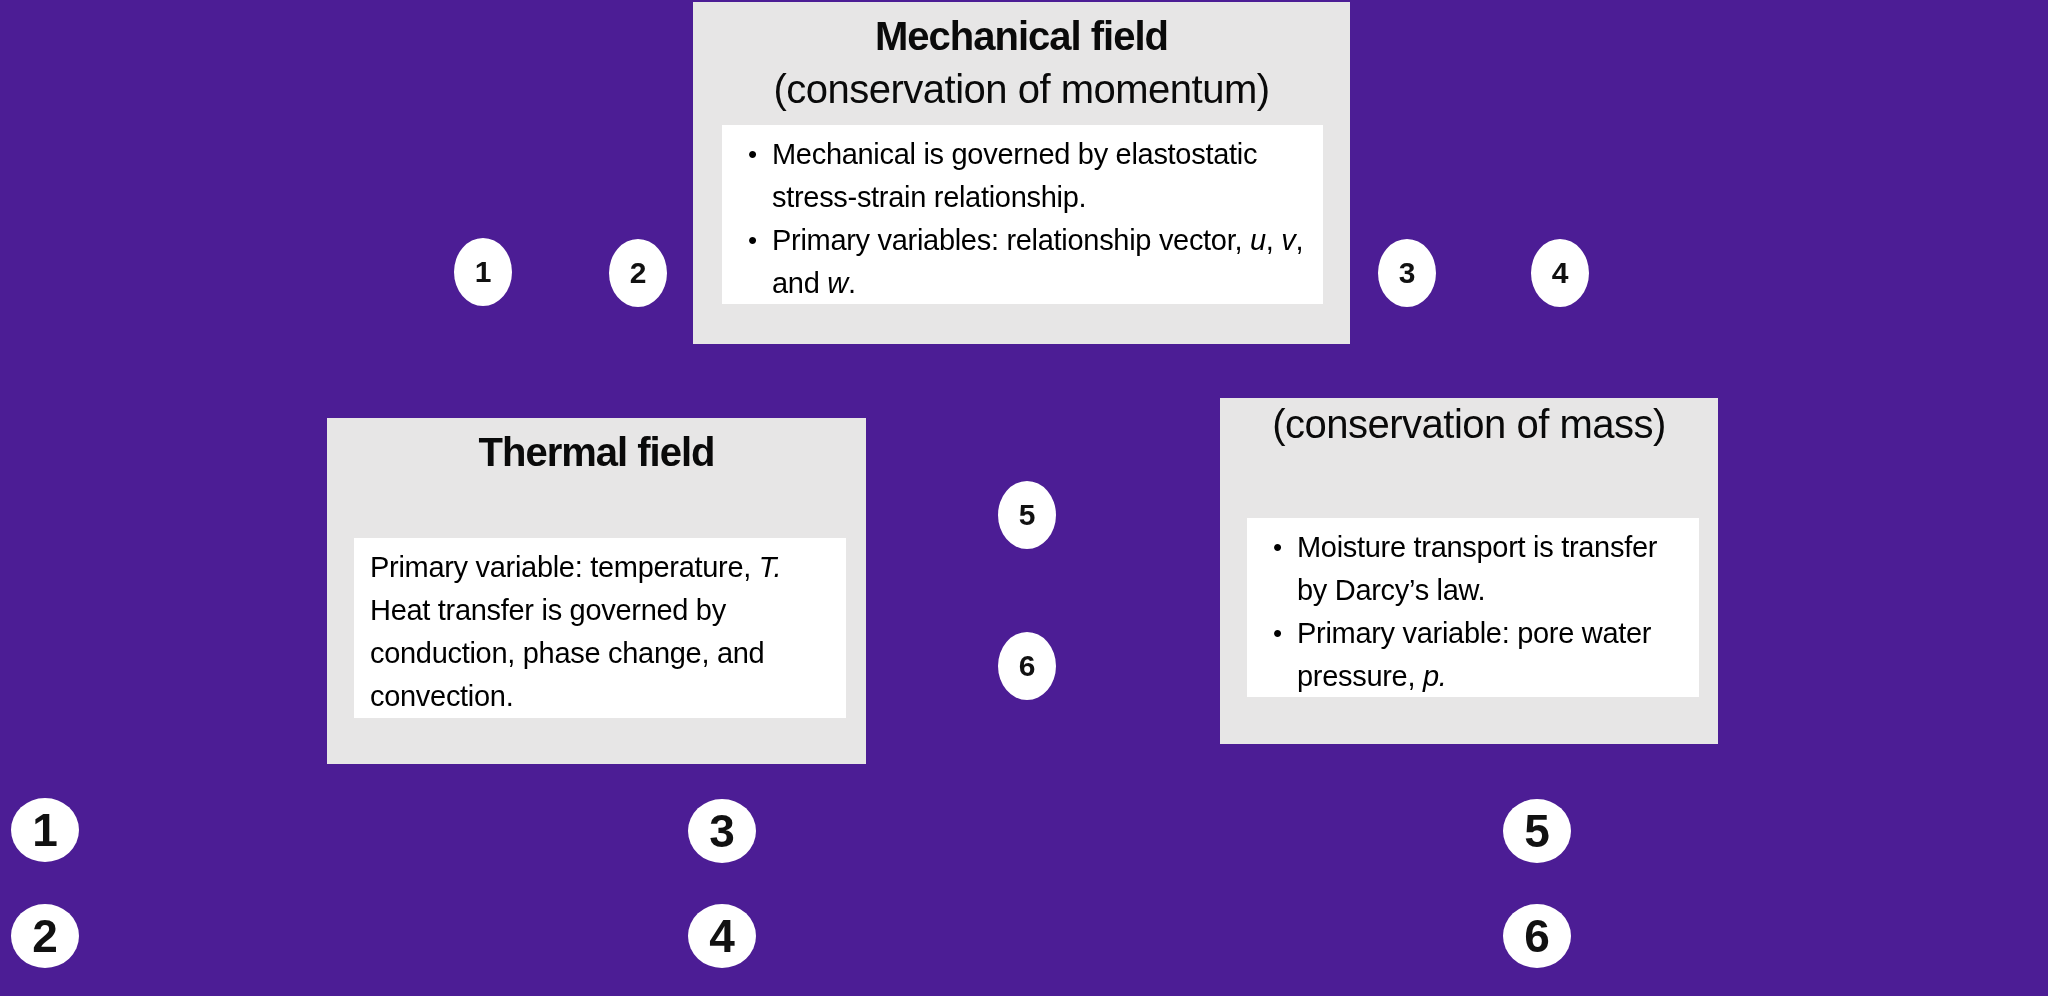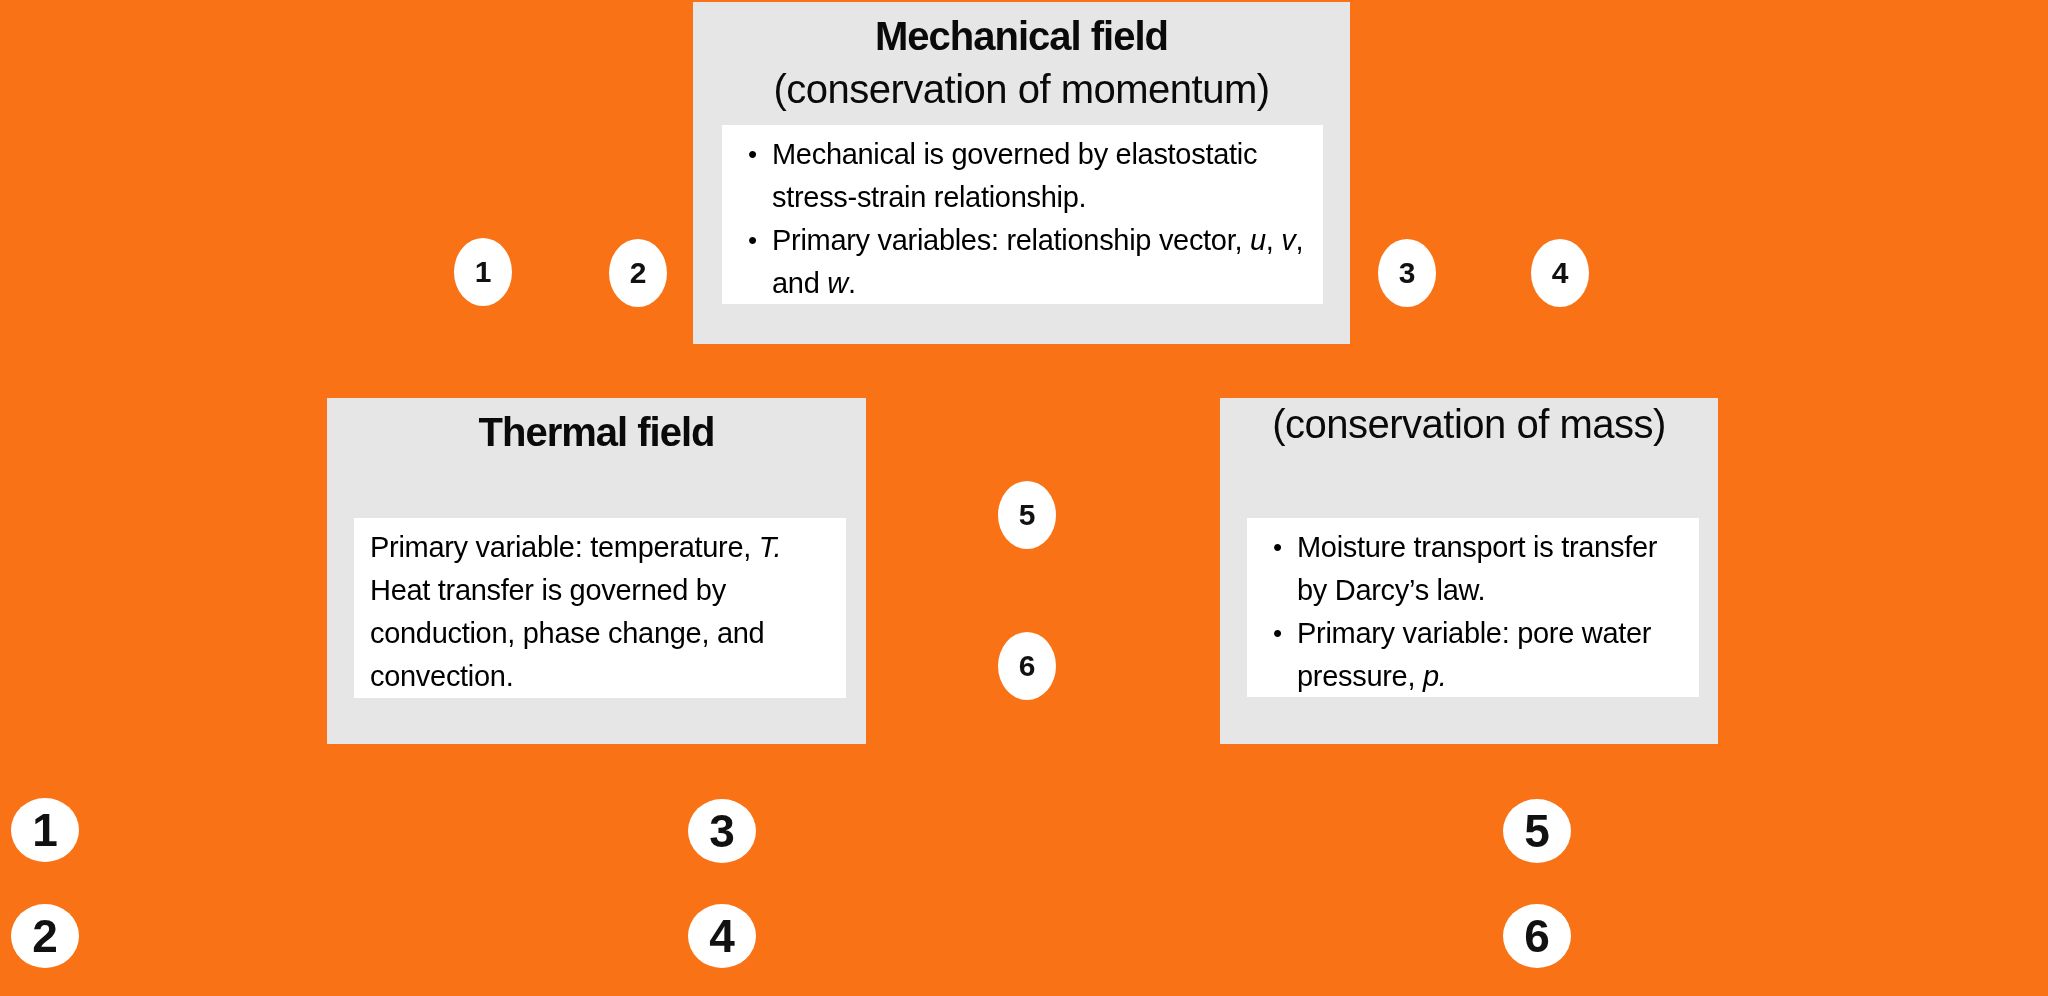--- a/index.html
+++ b/index.html
@@ -3,7 +3,7 @@
 <meta charset="utf-8">
 <style>
   html,body{margin:0;padding:0;background:#000;}
-  .stage{position:relative;width:2048px;height:996px;background:#f97316;overflow:hidden;
+  .stage{position:relative;width:2048px;height:996px;background:#4c1d95;overflow:hidden;
          font-family:"Liberation Sans",sans-serif;color:#000;}
   .panel{position:absolute;background:#e7e6e6;}
   .panel-title{margin-top:8px;text-align:center;font-size:40px;line-height:53px;

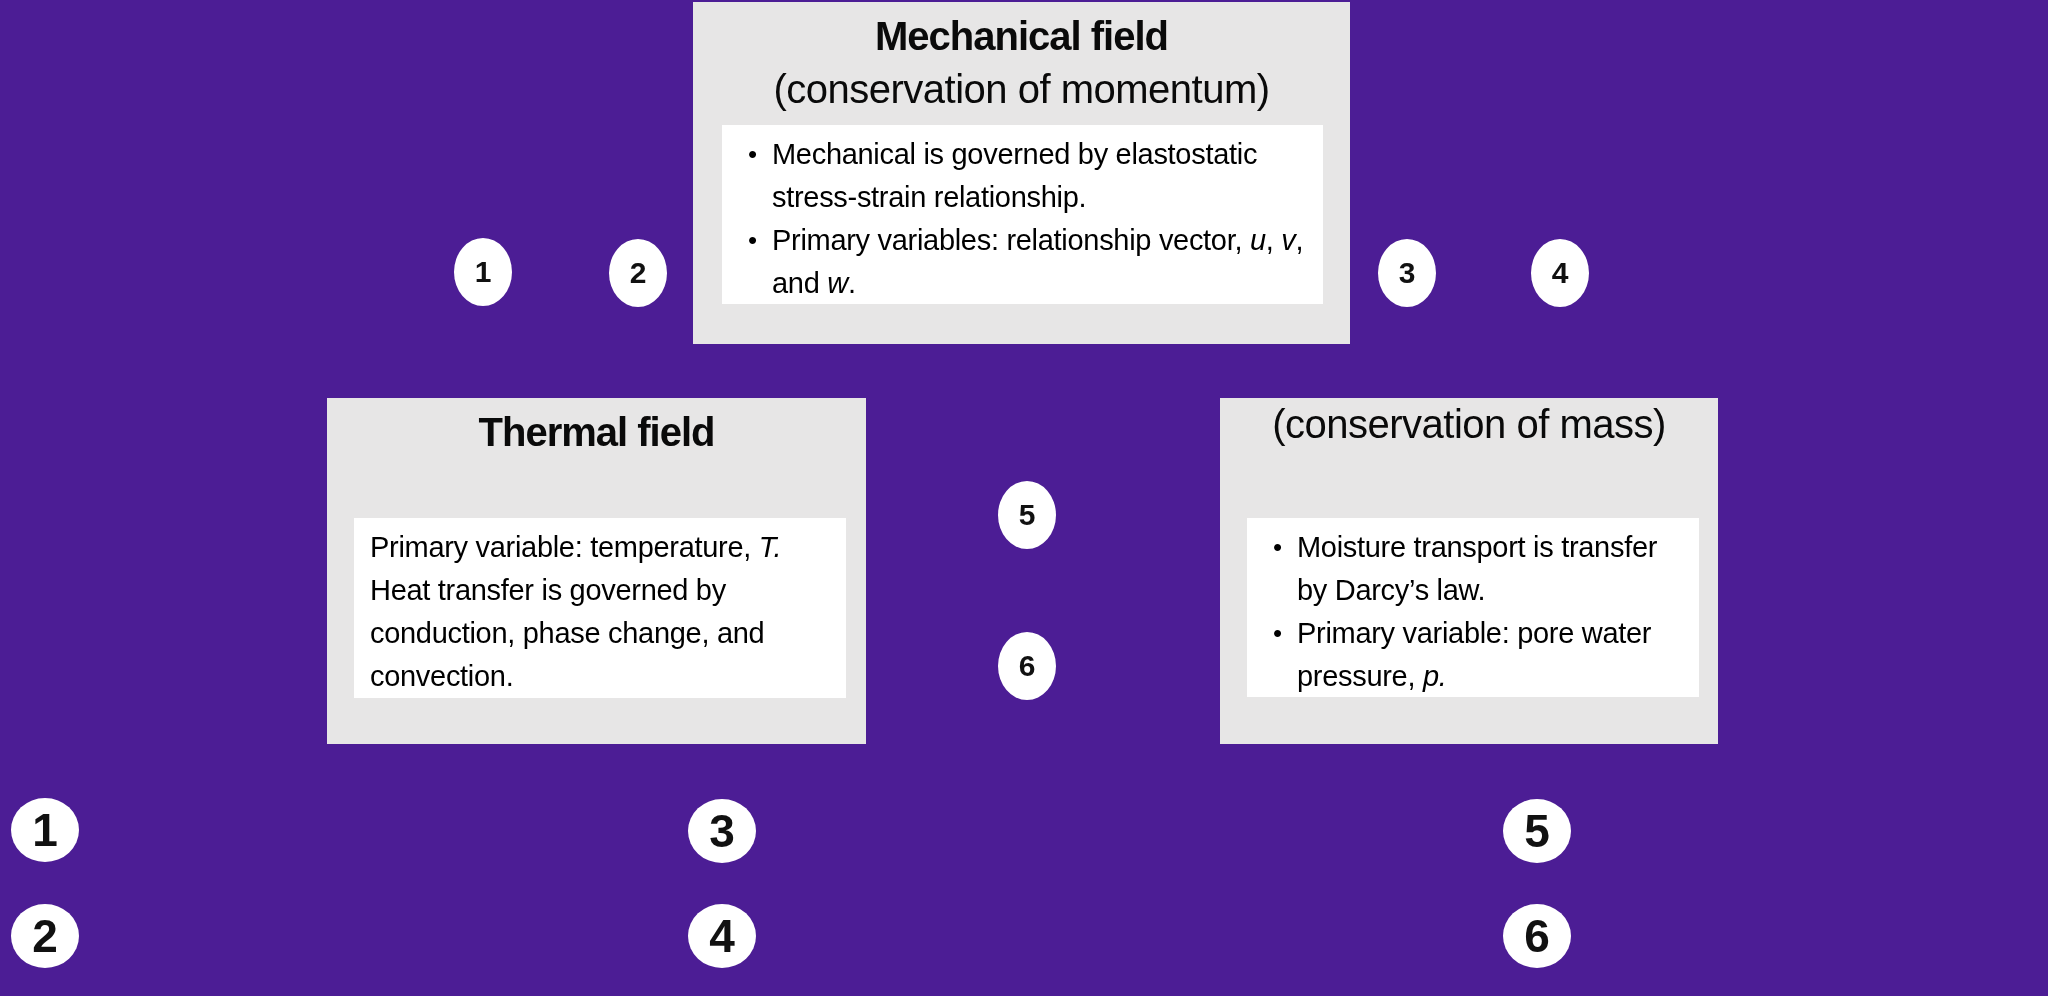--- a/index.html
+++ b/index.html
@@ -19,7 +19,7 @@
   .txt i{font-style:italic;}
   #panel-mechanical{left:693px;top:2px;width:657px;height:342px;}
   #panel-mechanical .content{left:29px;top:123px;width:601px;height:179px;}
-  #panel-thermal{left:327px;top:398px;width:539px;height:346px;}
+  #panel-thermal{left:327px;top:418px;width:539px;height:346px;}
   #panel-thermal .content{left:27px;top:120px;width:492px;height:180px;}
   #panel-hydraulic{left:1220px;top:398px;width:498px;height:346px;}
   #panel-hydraulic .content{left:27px;top:120px;width:452px;height:179px;}

